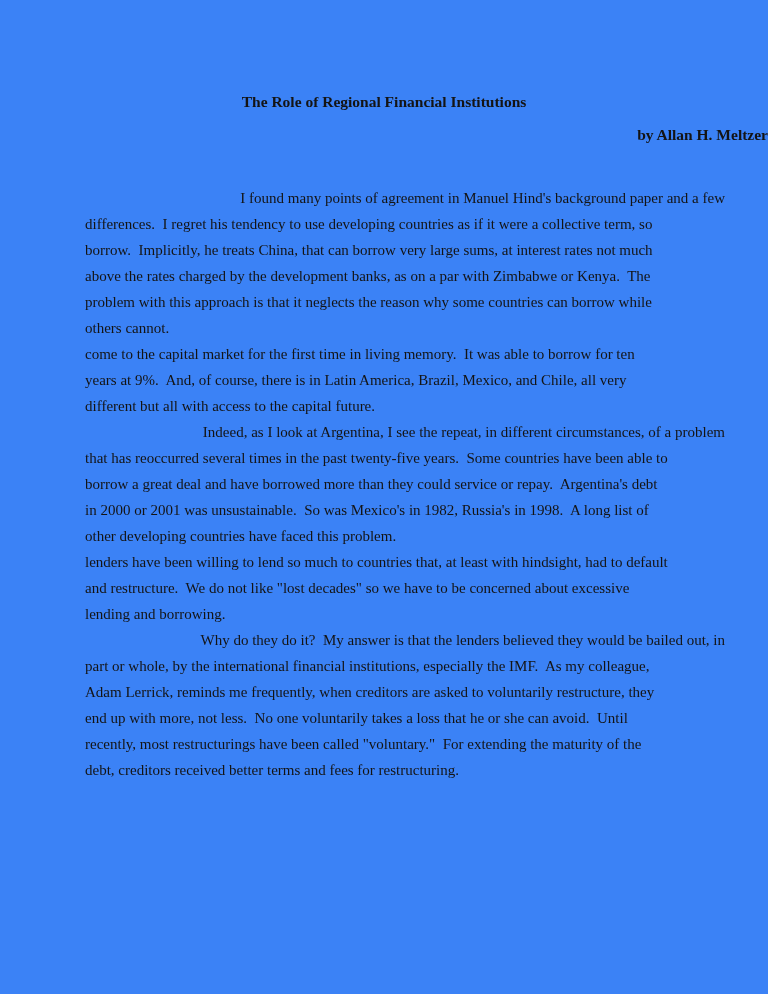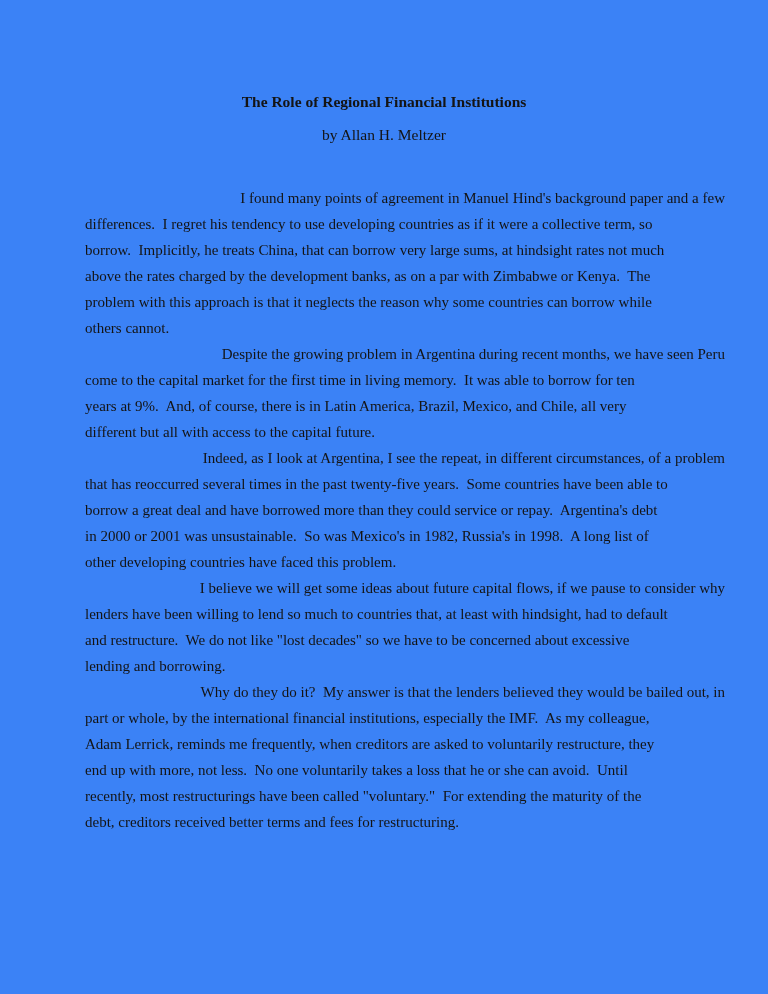--- a/index.html
+++ b/index.html
@@ -35,8 +35,8 @@
     right: 0;
     height: 24px;
     line-height: 24px;
-    text-align: center;
-    font-weight: normal;
+    text-align: right;
+    font-weight: bold;
     font-size: 15.5px;
     white-space: pre;
   }

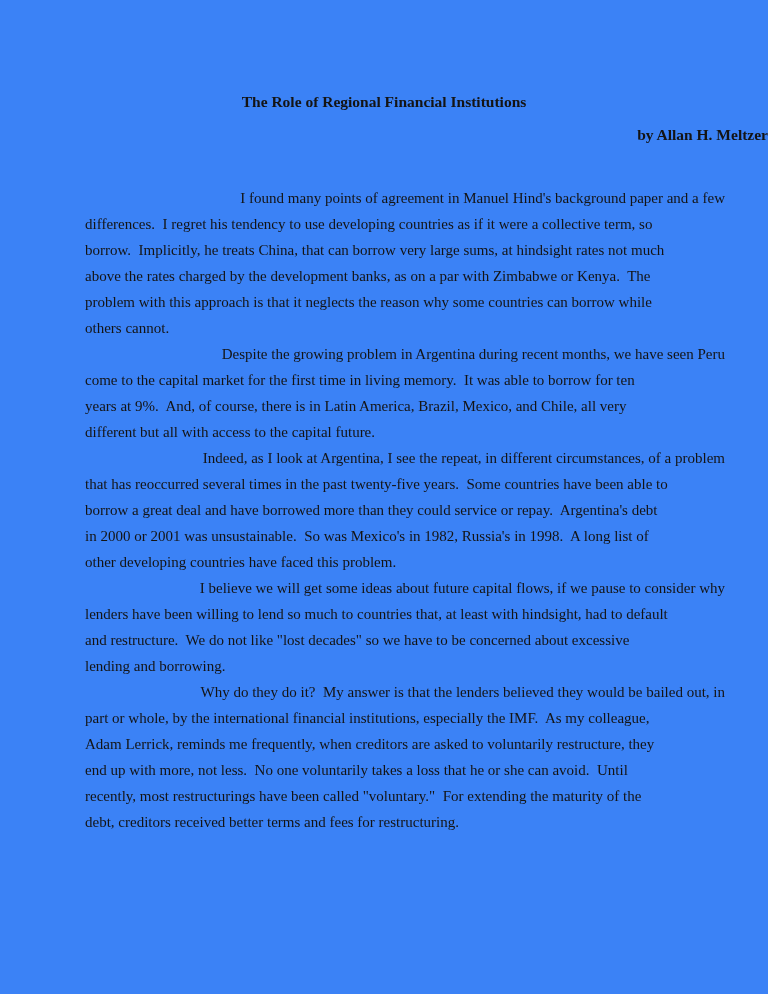--- a/index.html
+++ b/index.html
@@ -75,7 +75,7 @@
     <div class="para">
       <div class="line indent">I found many points of agreement in Manuel Hind's background paper and a few</div>
       <div class="line">differences.  I regret his tendency to use developing countries as if it were a collective term, so</div>
-      <div class="line">borrow.  Implicitly, he treats China, that can borrow very large sums, at hindsight rates not much</div>
+      <div class="line">borrow.  Implicitly, he treats China, that can borrow very large sums, at interest rates not much</div>
       <div class="line">above the rates charged by the development banks, as on a par with Zimbabwe or Kenya.  The</div>
       <div class="line">problem with this approach is that it neglects the reason why some countries can borrow while</div>
       <div class="line">others cannot.</div>

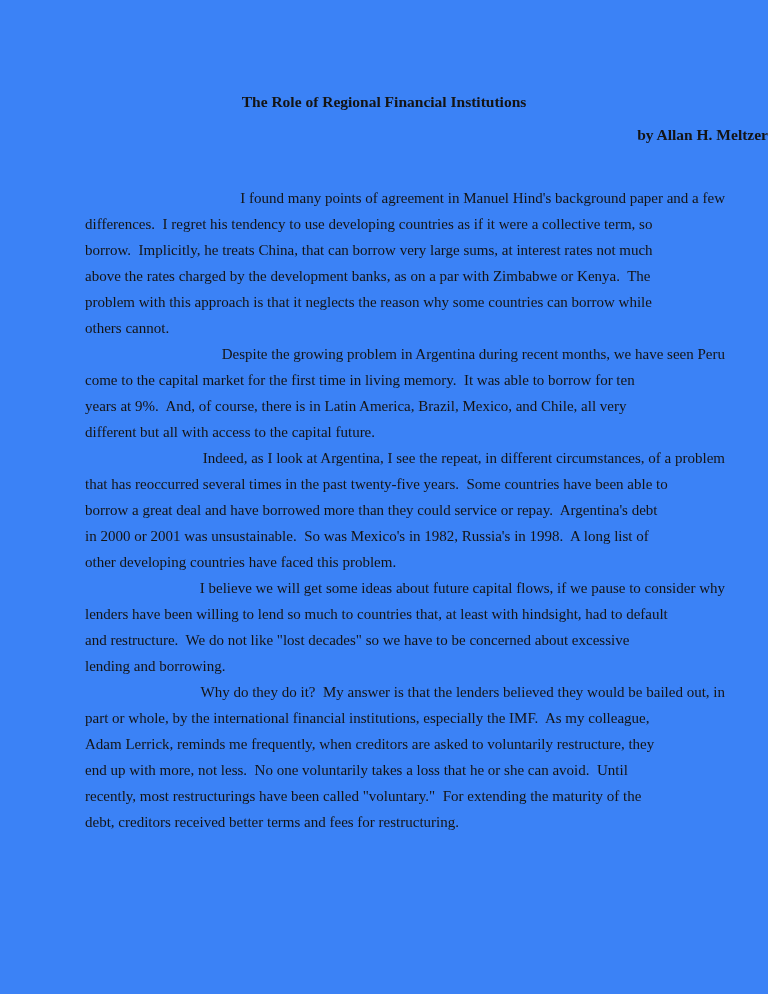--- a/index.html
+++ b/index.html
@@ -82,7 +82,6 @@
     </div>
 
     <div class="para">
-      <div class="line indent">Despite the growing problem in Argentina during recent months, we have seen Peru</div>
       <div class="line">come to the capital market for the first time in living memory.  It was able to borrow for ten</div>
       <div class="line">years at 9%.  And, of course, there is in Latin America, Brazil, Mexico, and Chile, all very</div>
       <div class="line">different but all with access to the capital future.</div>

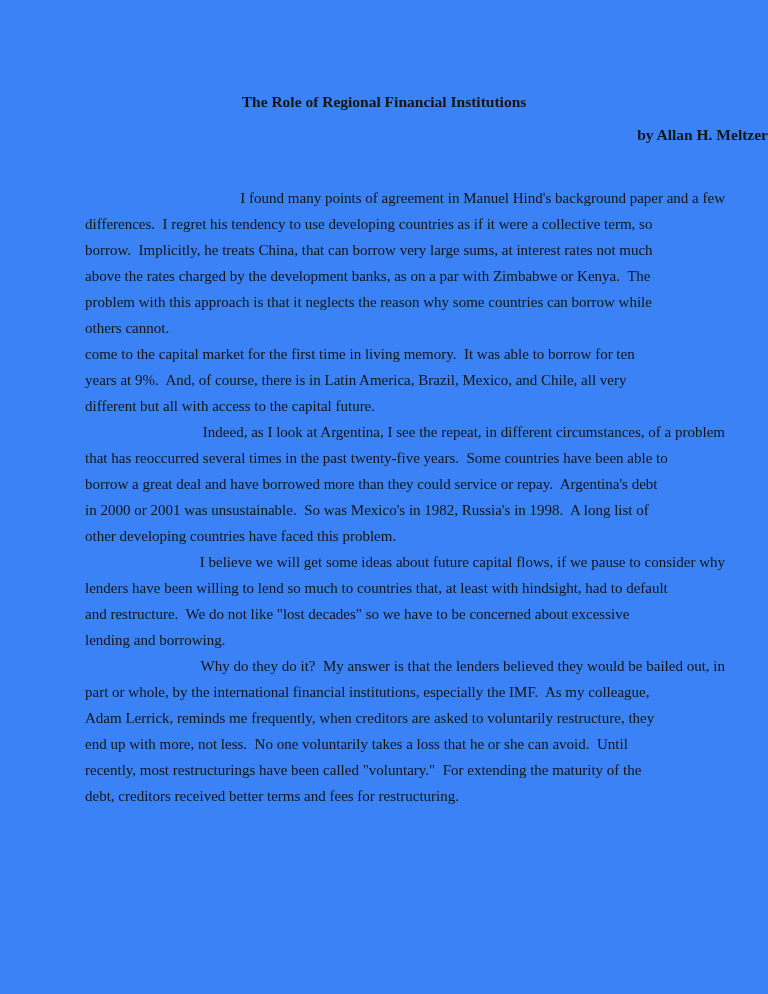--- a/index.html
+++ b/index.html
@@ -96,7 +96,6 @@
     </div>
 
     <div class="para">
-      <div class="line indent">I believe we will get some ideas about future capital flows, if we pause to consider why</div>
       <div class="line">lenders have been willing to lend so much to countries that, at least with hindsight, had to default</div>
       <div class="line">and restructure.  We do not like "lost decades" so we have to be concerned about excessive</div>
       <div class="line">lending and borrowing.</div>

